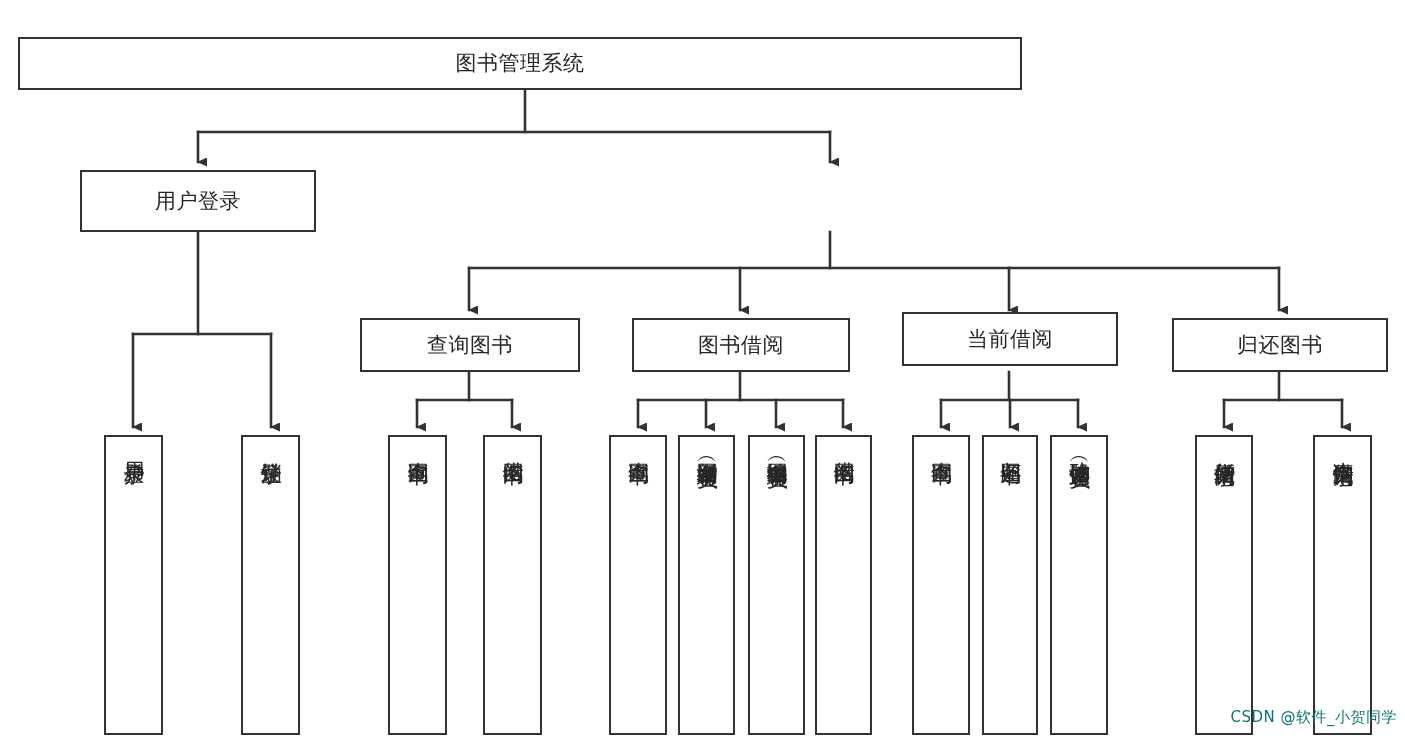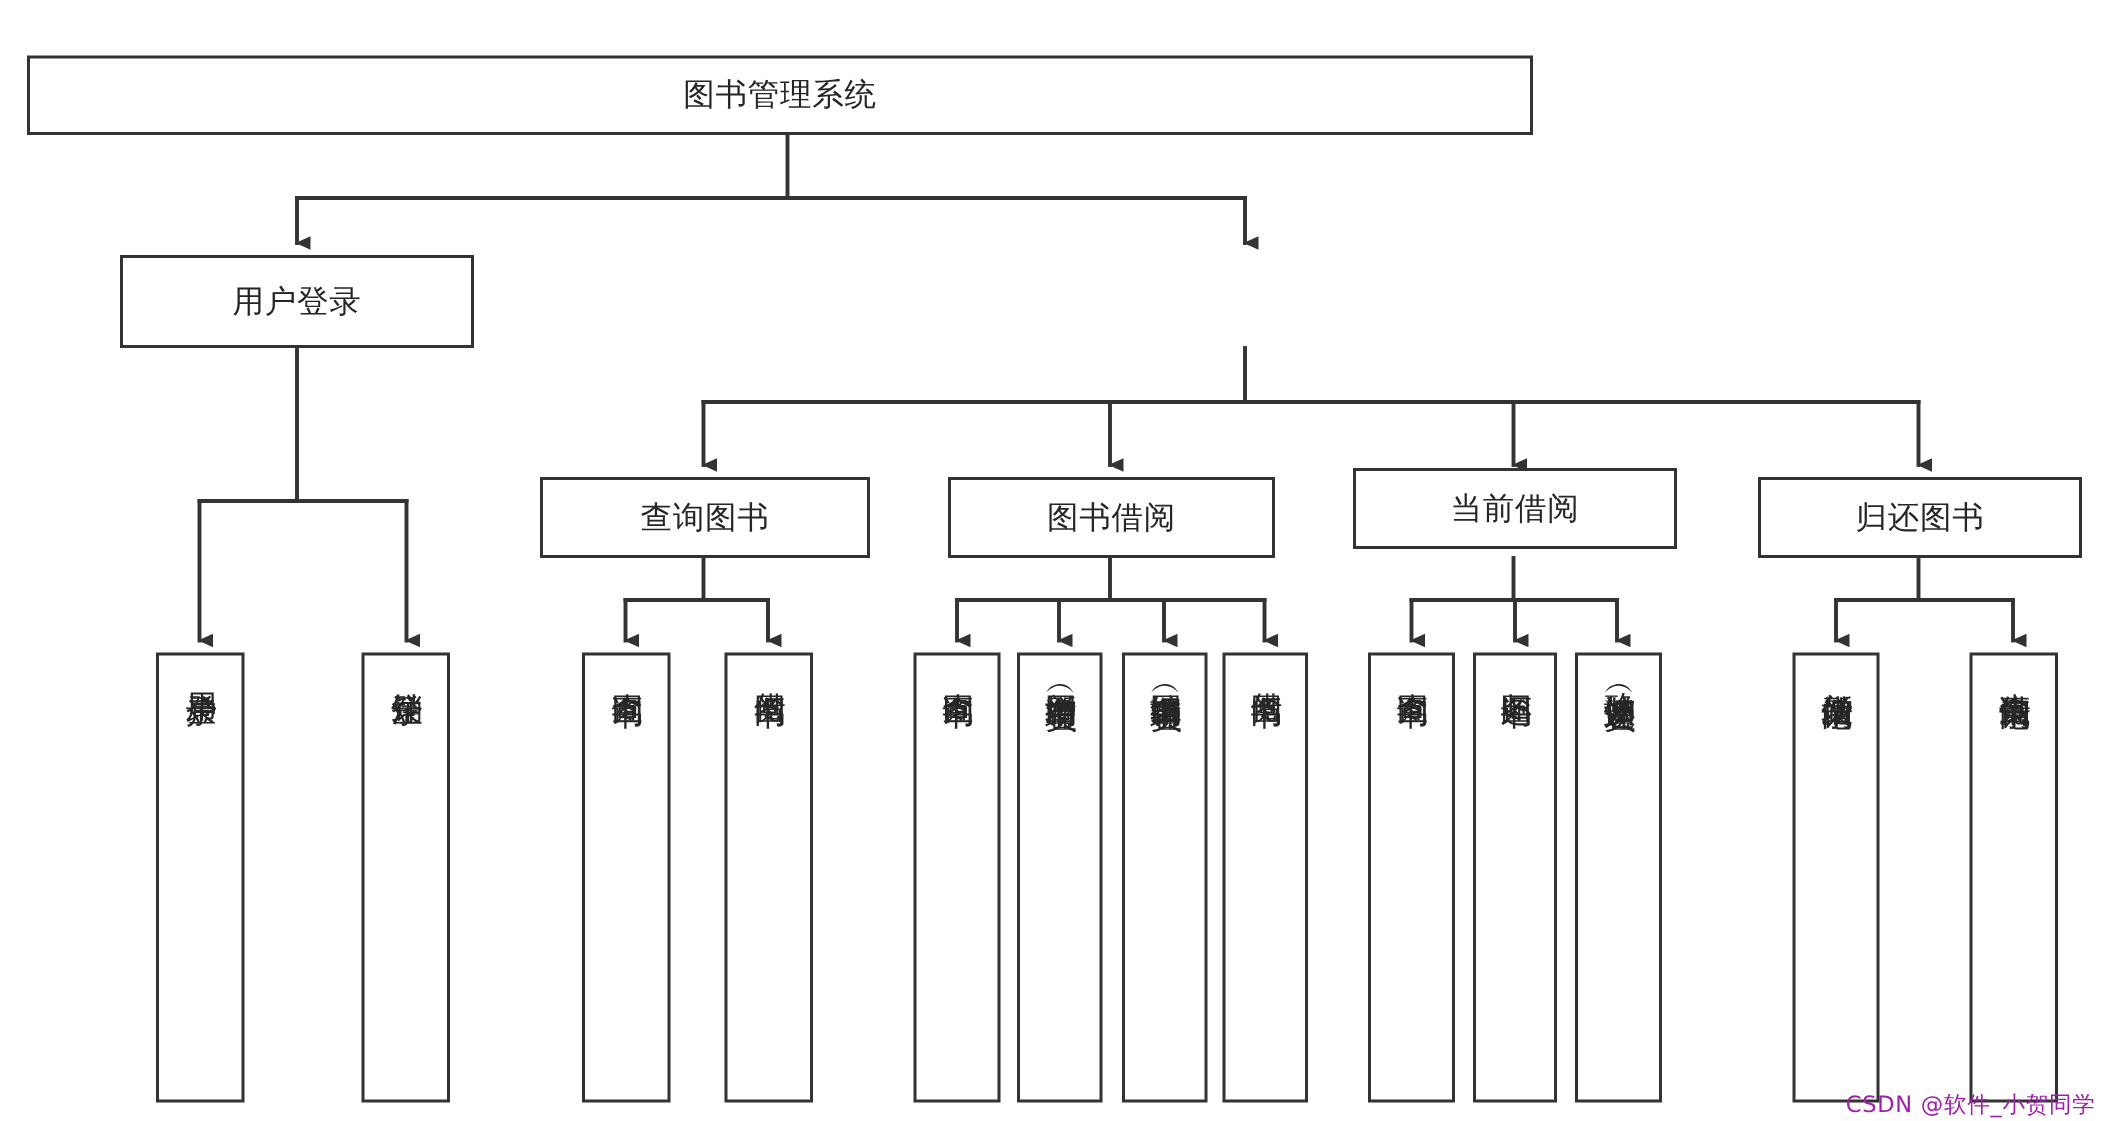--- a/index.html
+++ b/index.html
@@ -59,9 +59,9 @@
   #watermark {
     position: absolute;
     right: 8px;
-    bottom: 1px;
+    bottom: 20px;
     font-size: 15px;
-    color: #a21caf;
+    color: #0f766e;
     z-index: 5;
     white-space: nowrap;
     letter-spacing: 0.5px;

